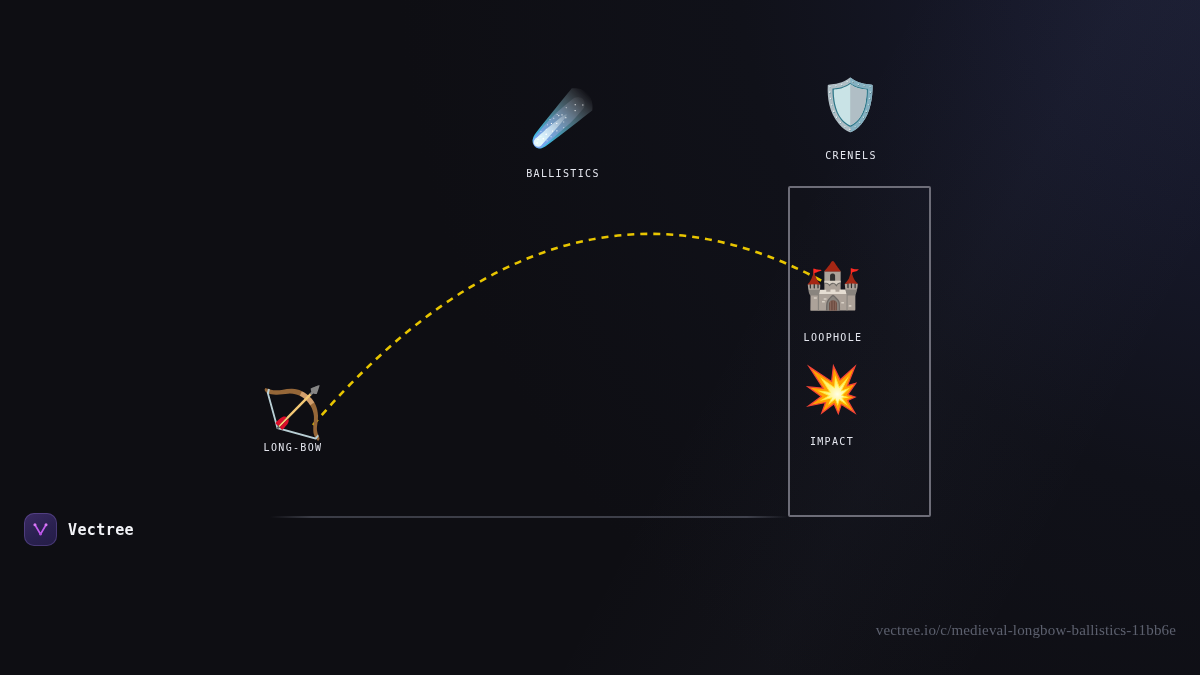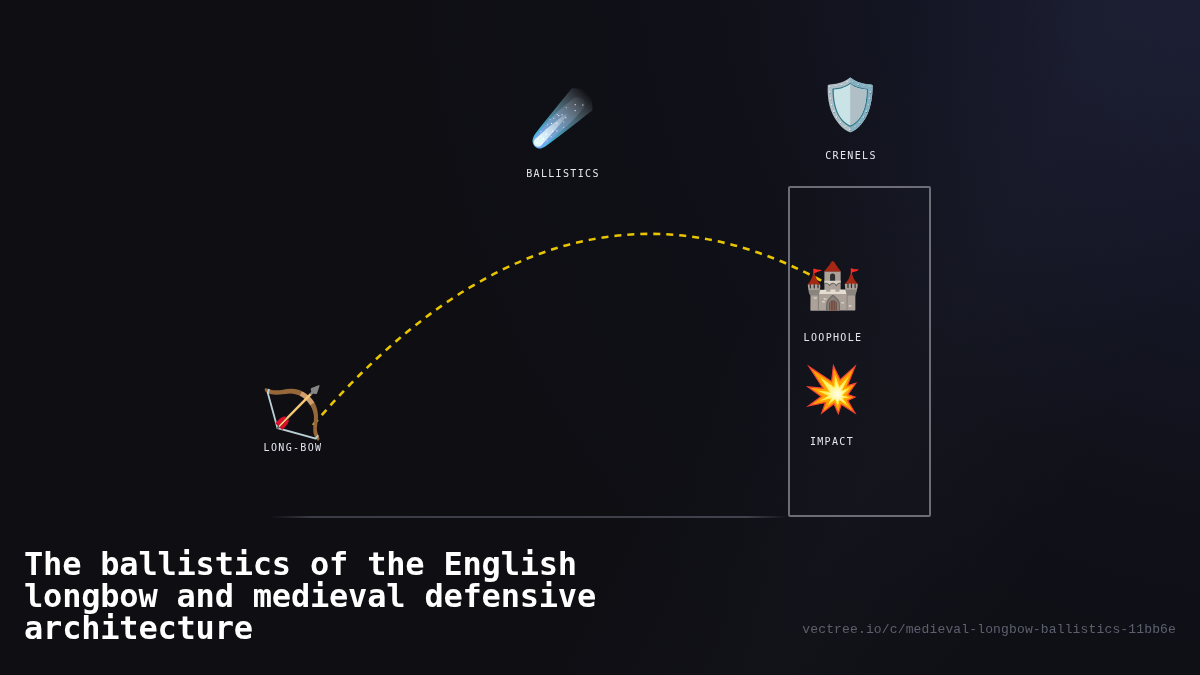--- a/index.html
+++ b/index.html
@@ -176,6 +176,17 @@
 
   <div id="footer">
 
+    <div id="brand">
+      <div id="brand-mark">
+        <svg width="19" height="19" viewBox="0 0 24 24" xmlns="http://www.w3.org/2000/svg">
+          <path d="M5 6 L12 18 L19 6" fill="none" stroke="#c45cf0" stroke-width="2.1" stroke-linecap="round" stroke-linejoin="round"></path>
+          <circle cx="5" cy="6" r="1.9" fill="#d879f5"></circle>
+          <circle cx="19" cy="6" r="1.9" fill="#d879f5"></circle>
+          <circle cx="12" cy="18" r="1.5" fill="#b44de0"></circle>
+        </svg>
+      </div>
+      <div id="brand-name">Vectree</div>
+    </div>
 
     <div id="headline">The ballistics of the English longbow and medieval defensive architecture</div>
 

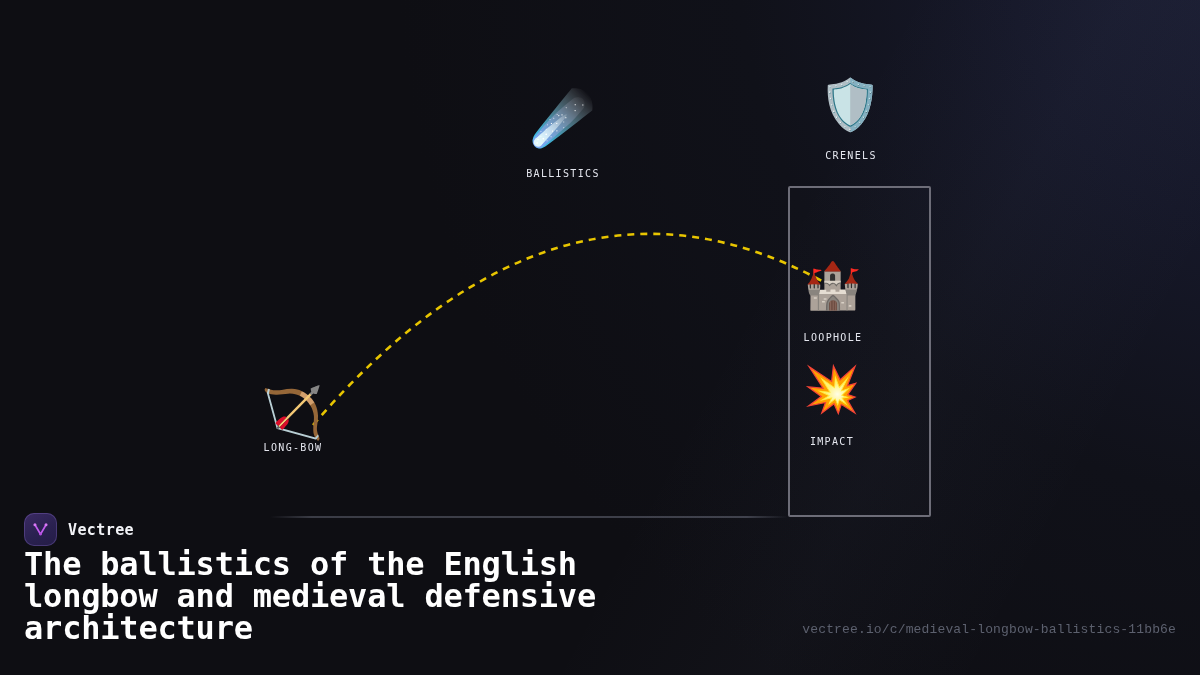--- a/index.html
+++ b/index.html
@@ -188,7 +188,6 @@
       <div id="brand-name">Vectree</div>
     </div>
 
-    <div id="headline">The ballistics of the English longbow and medieval defensive architecture</div>
 
     <div id="permalink">vectree.io/c/medieval-longbow-ballistics-11bb6e</div>
 

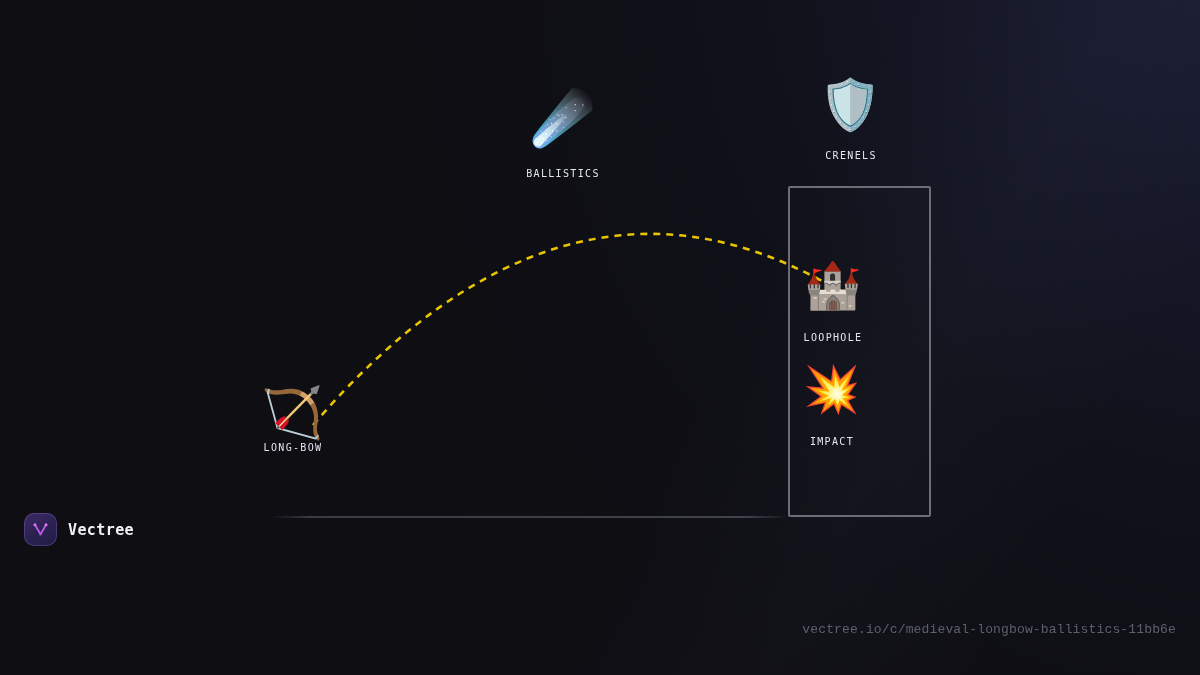--- a/index.html
+++ b/index.html
@@ -123,8 +123,8 @@
 
   #permalink {
     position:absolute; right:24px; top:122px;
-    font-family:Liberation Mono, monospace;
-    font-size:13px;
+    font-family:Liberation Serif, serif;
+    font-size:15px;
     letter-spacing:0.15px;
     color:#5c606e;
     white-space:nowrap;

